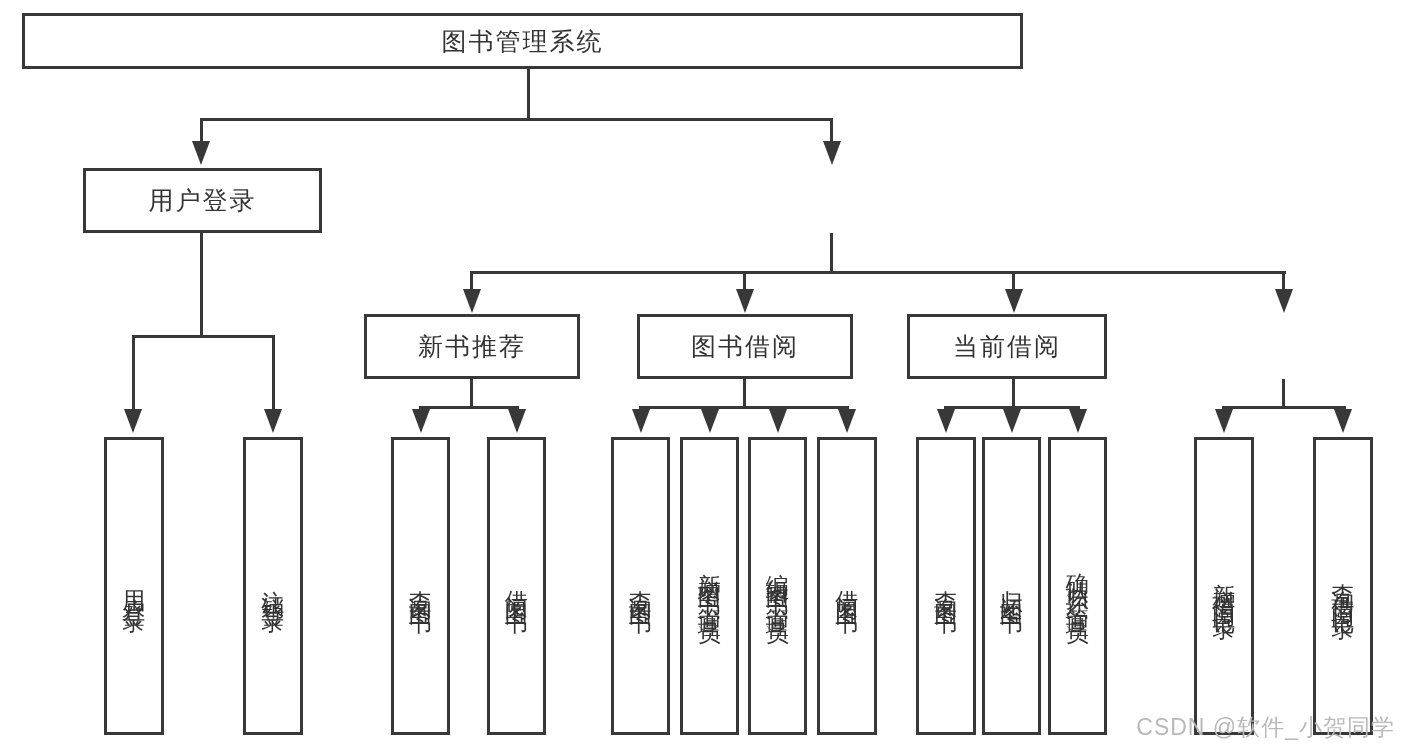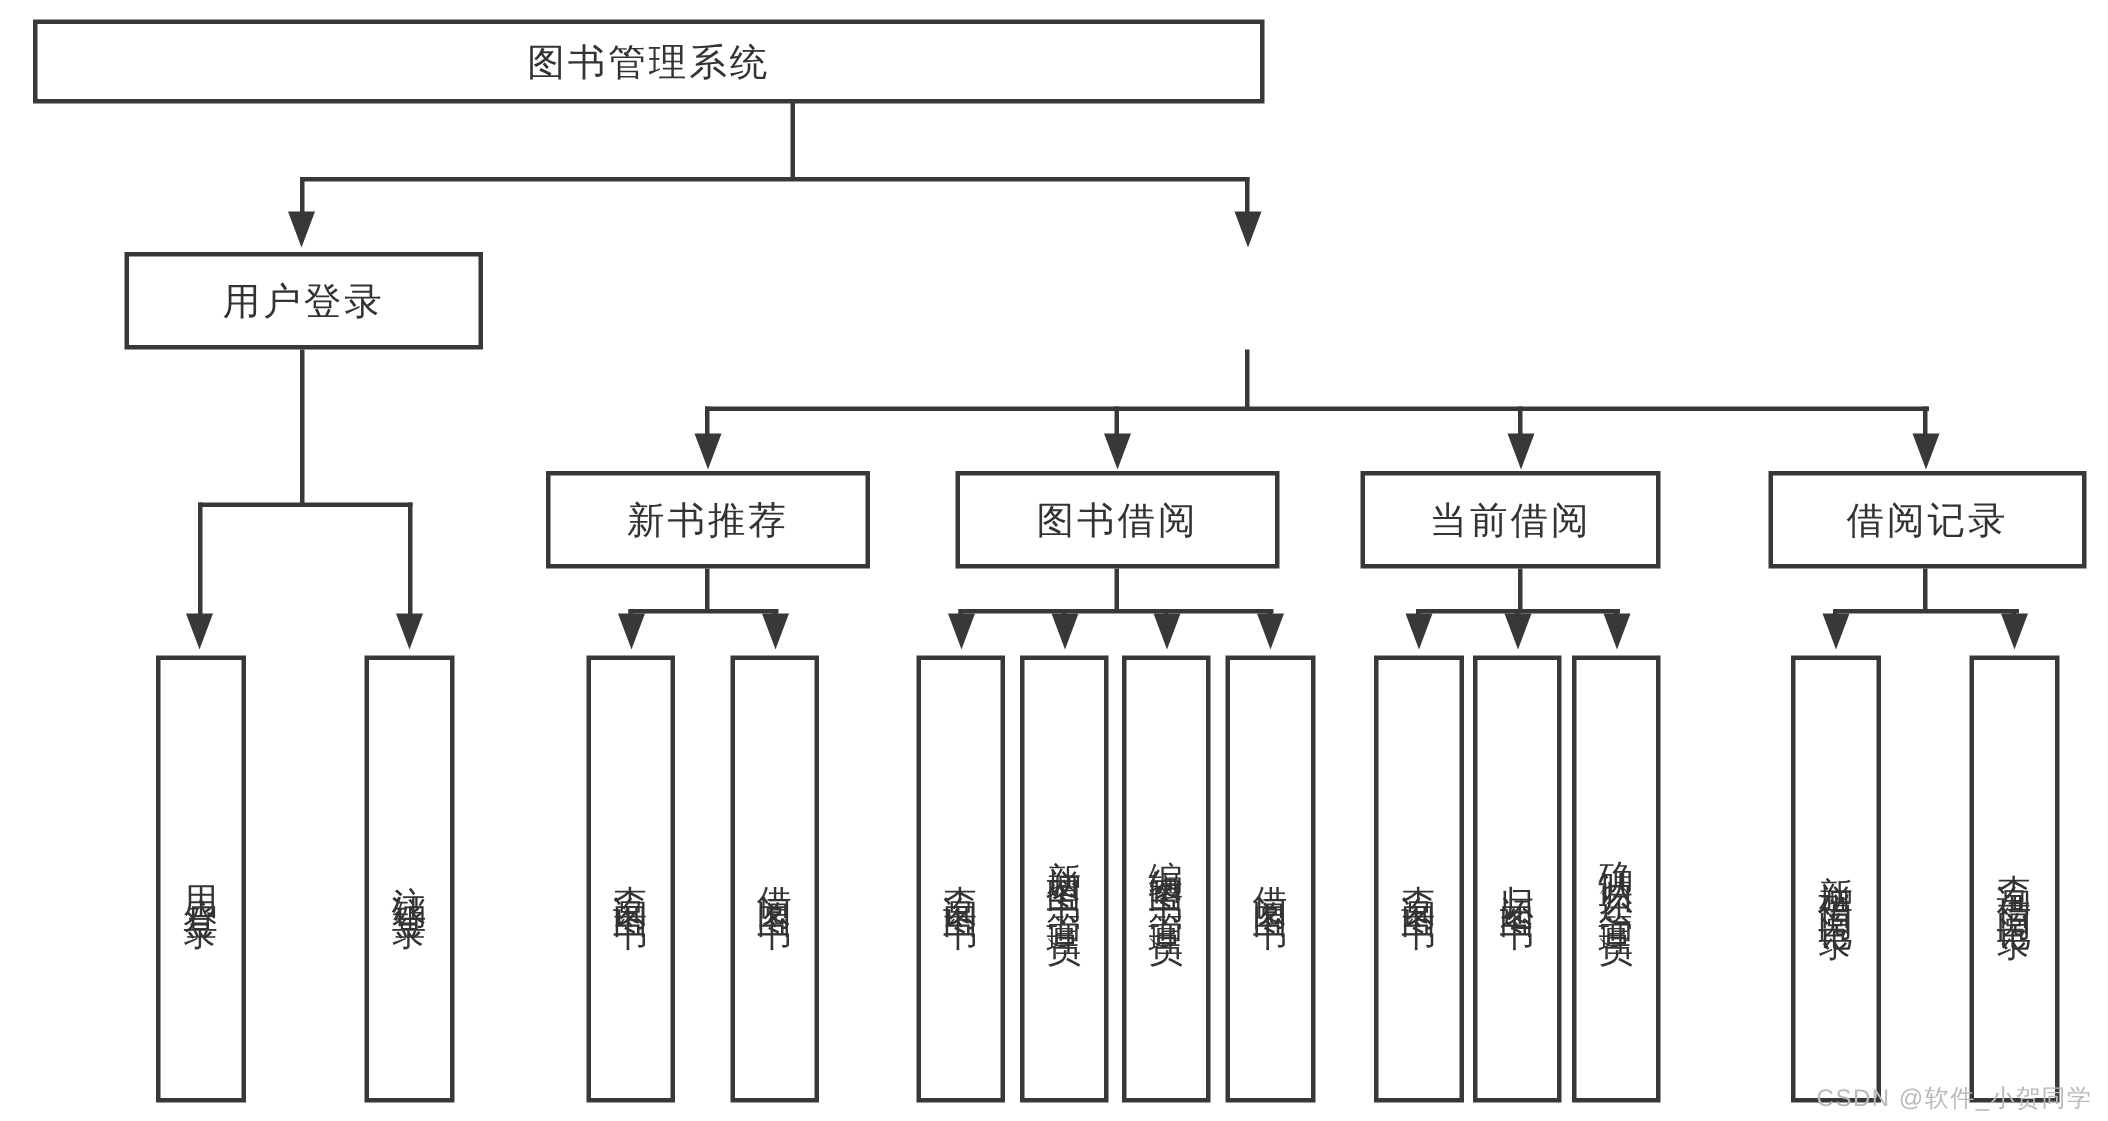--- a/index.html
+++ b/index.html
@@ -62,7 +62,7 @@
 
 <div class="canvas">
 
-  <div class="node" style="left:22px; top:13px; width:821px; height:56px;">图书管理系统</div>
+  <div class="node" style="left:22px; top:13px; width:1001px; height:56px;">图书管理系统</div>
 
   <div class="vline" style="left:527px; top:68px; height:52px;"></div>
   <div class="hline" style="left:200px; top:118px; width:633px;"></div>

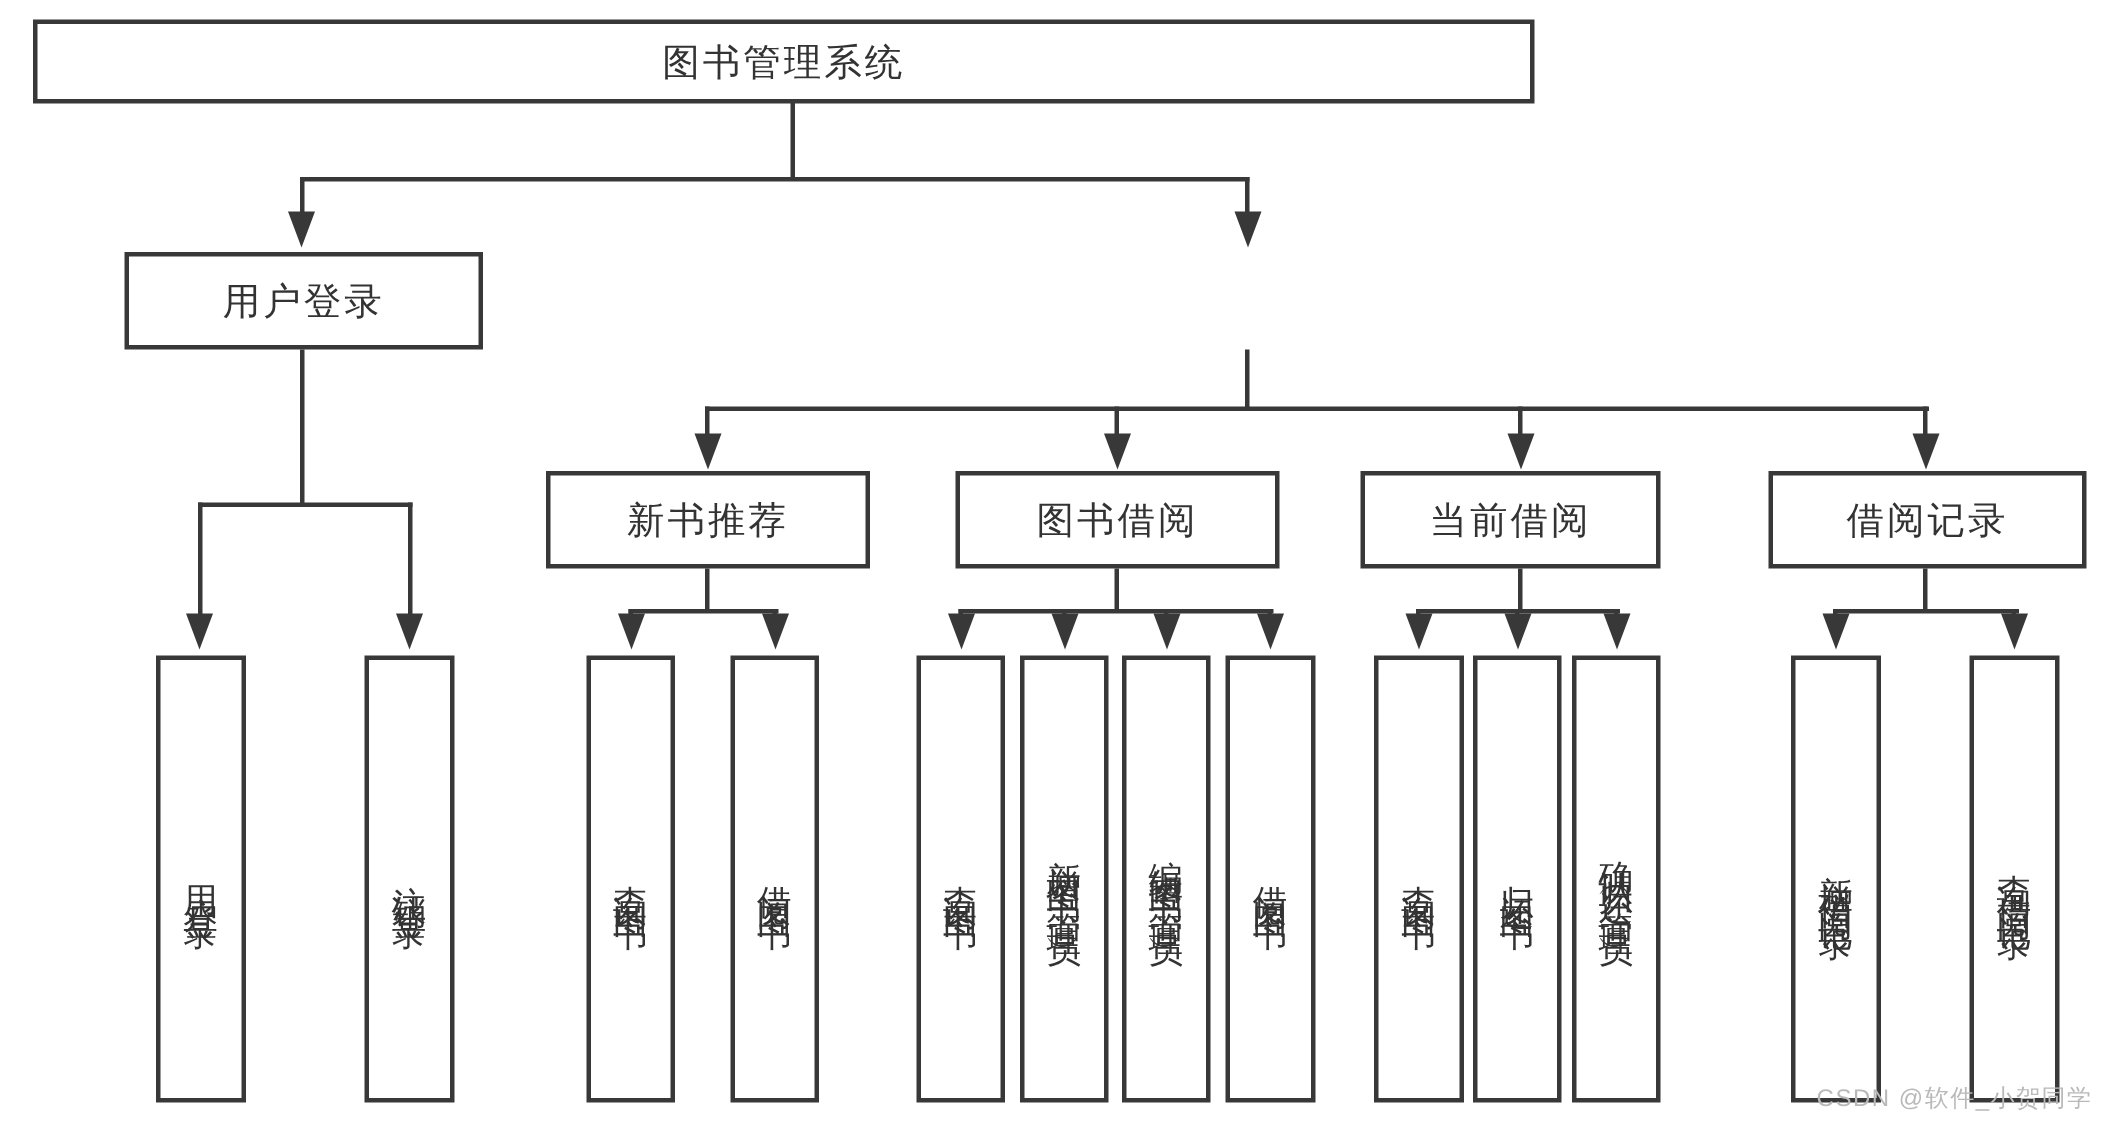--- a/index.html
+++ b/index.html
@@ -94,7 +94,6 @@
   <div class="node" style="left:637px; top:314px; width:216px; height:65px;">图书借阅</div>
   <div class="node" style="left:364px; top:314px; width:216px; height:65px;">新书推荐</div>
   <div class="node" style="left:907px; top:314px; width:200px; height:65px;">当前借阅</div>
-  <div class="node" style="left:1179px; top:314px; width:212px; height:65px;">借阅记录</div>
 
   <div class="vline" style="left:470px; top:379px; height:29px;"></div>
   <div class="hline" style="left:419px; top:406px; width:100px;"></div>

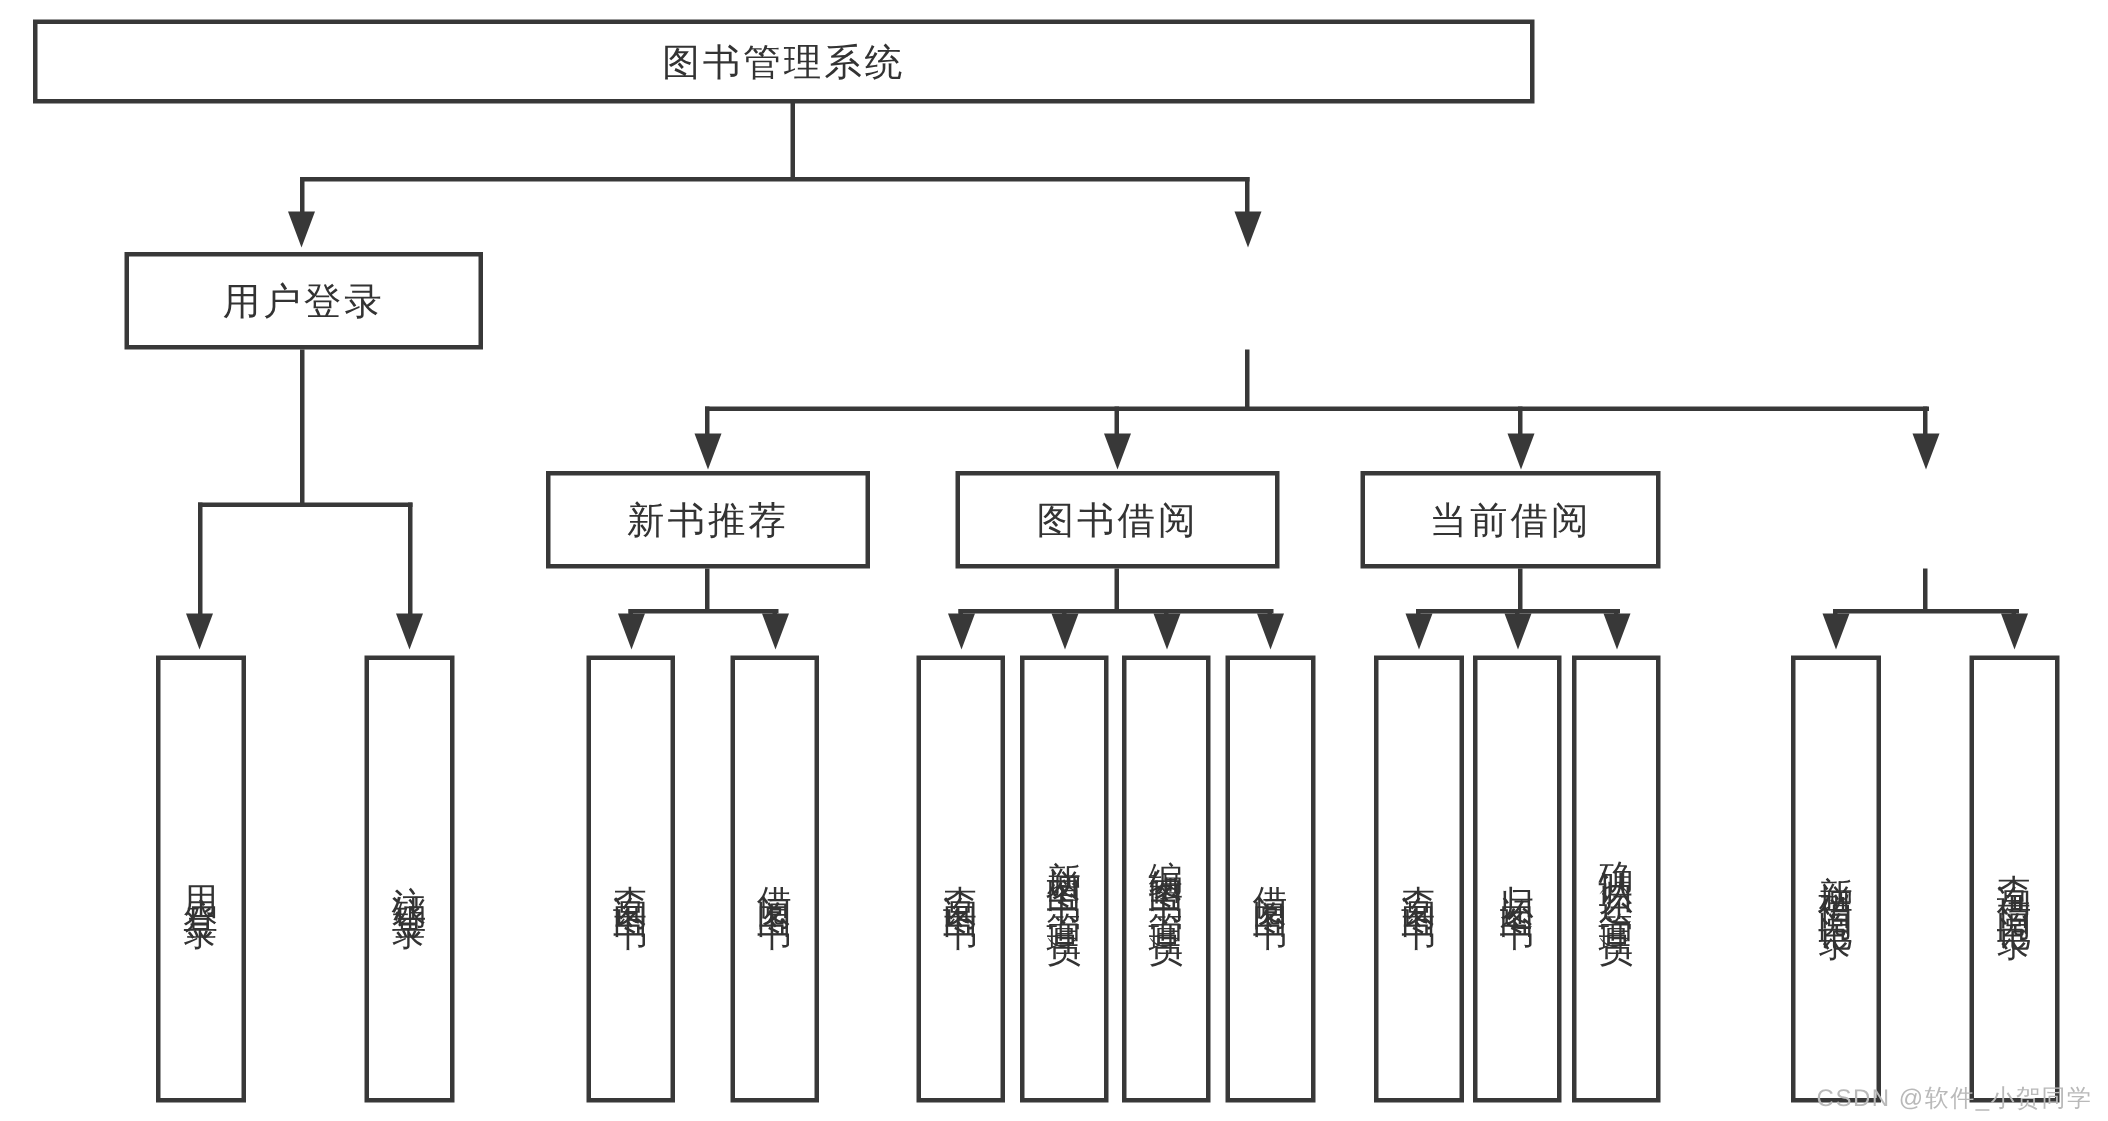--- a/index.html
+++ b/index.html
@@ -51,7 +51,7 @@
     position: absolute;
     right: 10px;
     bottom: 4px;
-    font-size: 16px;
+    font-size: 23px;
     color: var(--watermark);
     letter-spacing: 1px;
     white-space: nowrap;

